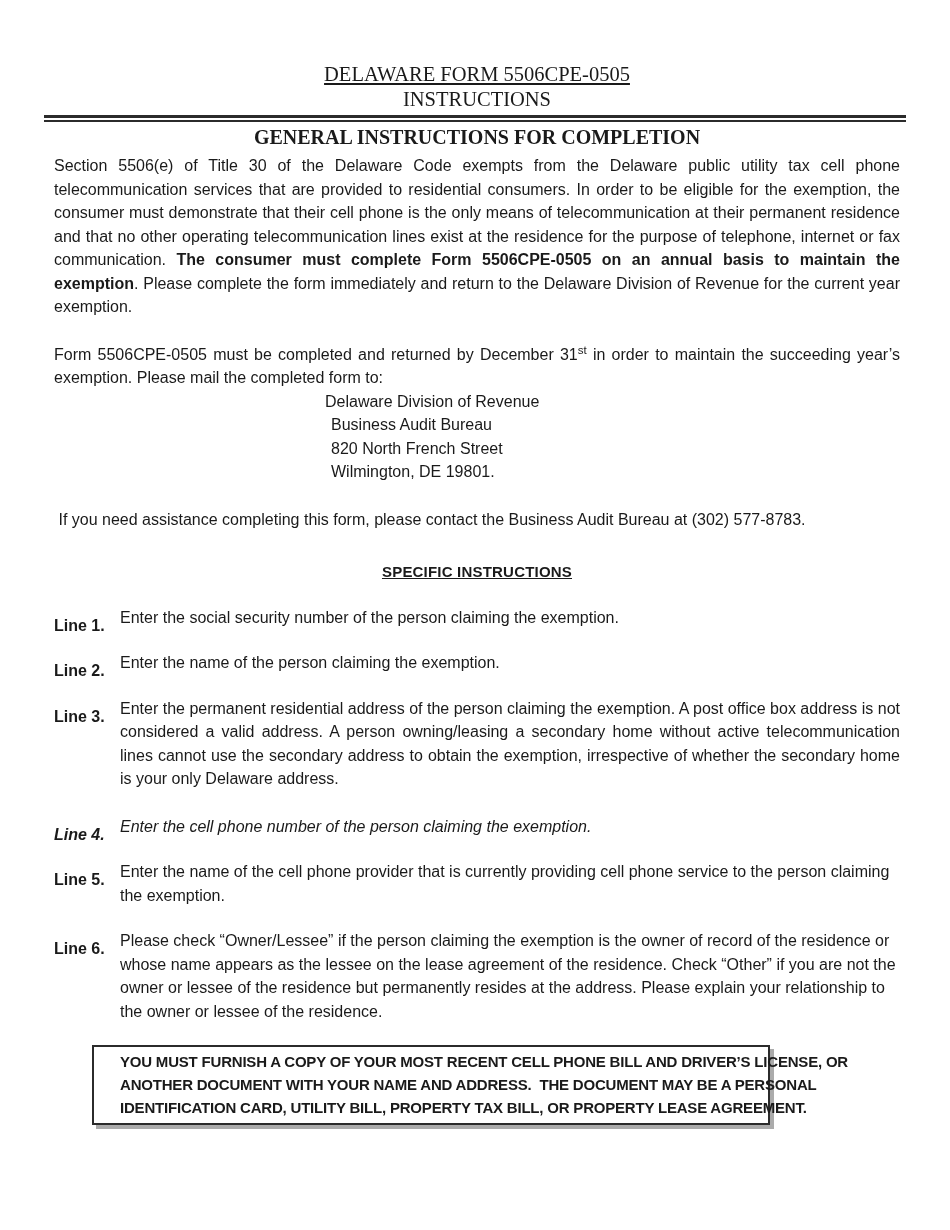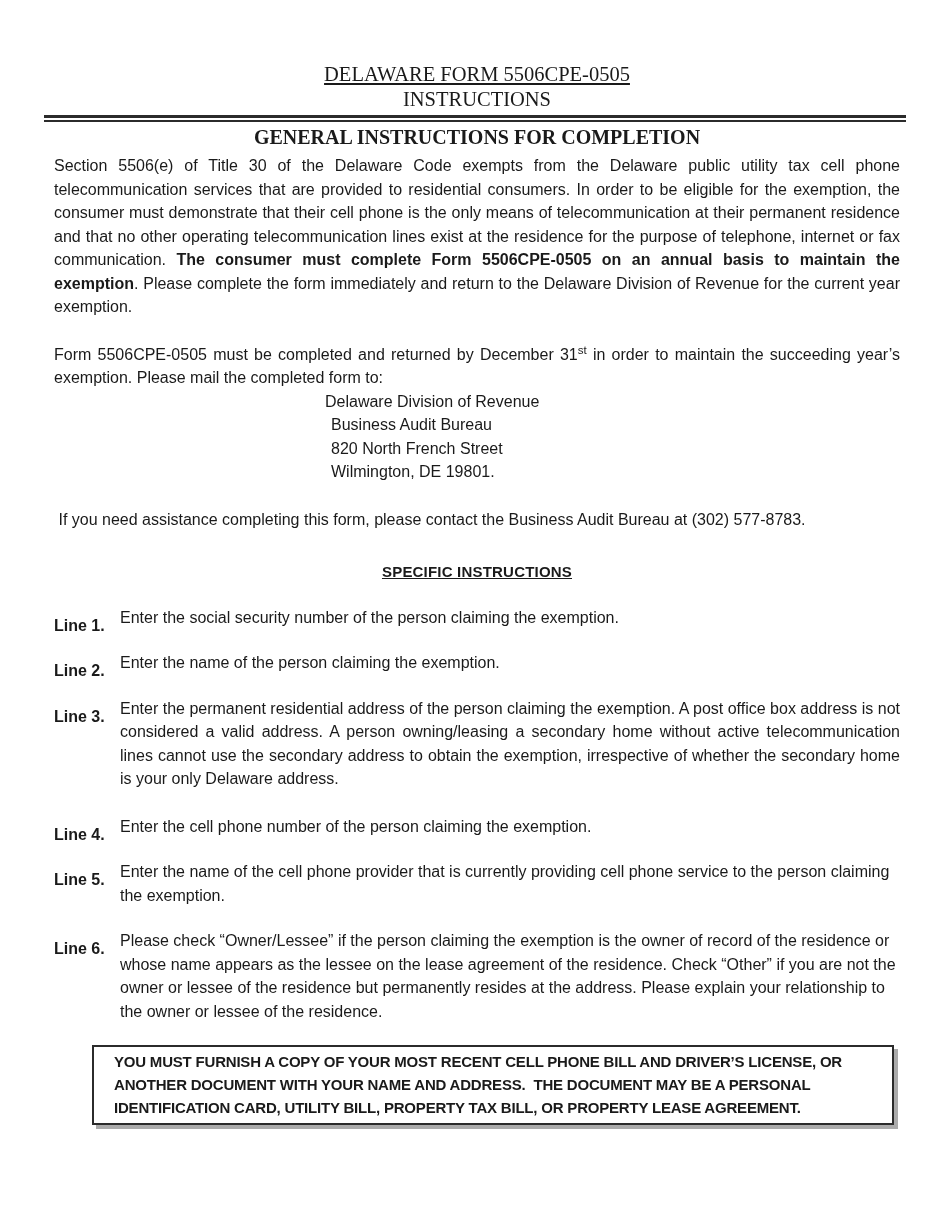--- a/index.html
+++ b/index.html
@@ -43,7 +43,7 @@
   }
 
   .line-item { position: relative; padding-left: 66px; margin-top: 22px; }
-  .line-item.gap-lg { margin-top: 24px; }
+  .line-item.gap-lg { margin-top: 24px; font-style: italic; }
   .line-item .label { position: absolute; left: 0; top: 8px; font-weight: bold; }
   .line-item.justify .text-block { text-align: justify; }
   .text-block { display: block; }

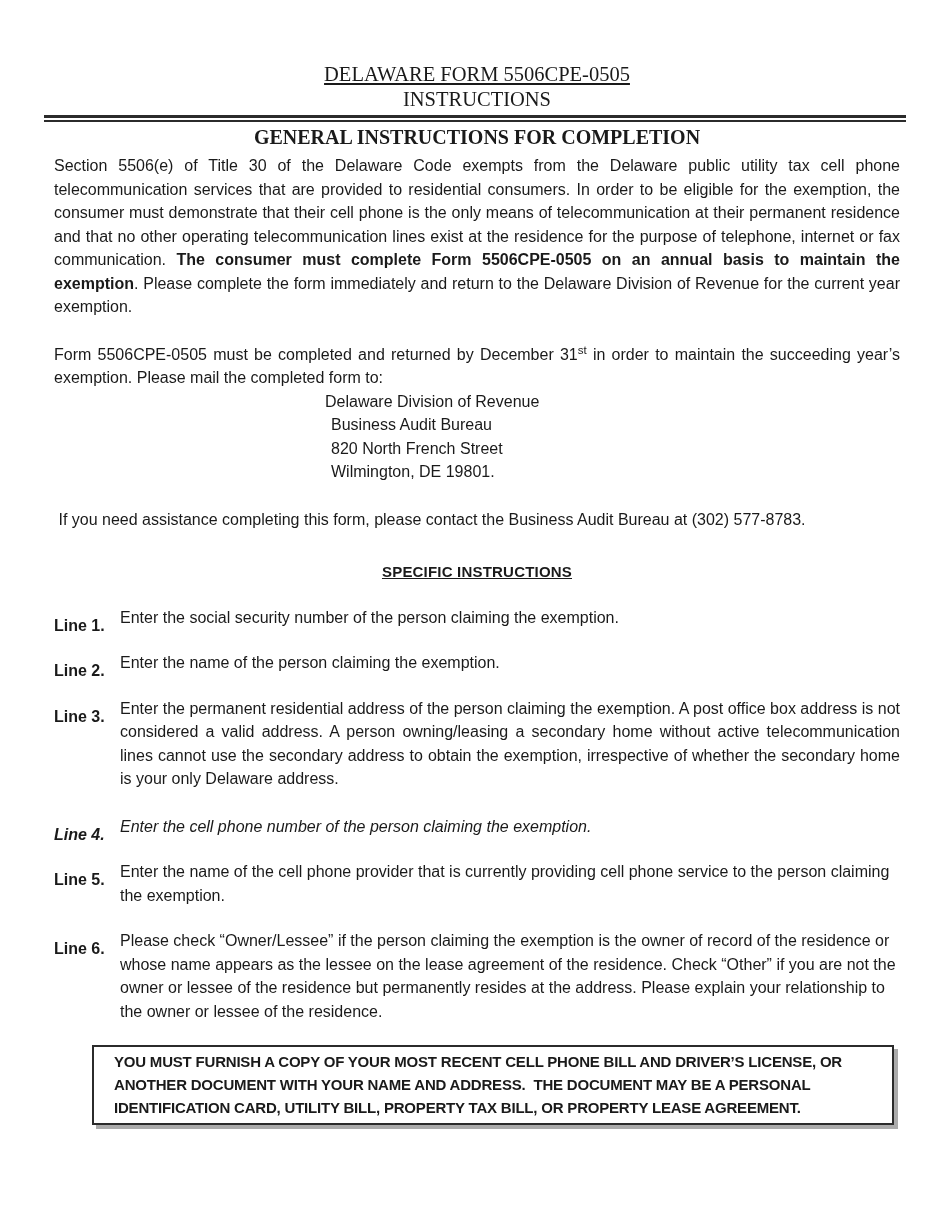--- a/index.html
+++ b/index.html
@@ -49,8 +49,8 @@
   .text-block { display: block; }
 
   .notice {
-    margin: 22px 0 0 38px; width: 802px; box-sizing: border-box;
-    border: 2px solid #2b2b2b; padding: 3px 8px 4px 20px;
+    margin: 22px 0 0 38px; width: 678px; box-sizing: border-box;
+    border: 2px solid #2b2b2b; padding: 3px 8px 4px 26px;
     font-weight: bold; line-height: 23px;
     box-shadow: 4px 4px 0 #ababab;
   }

